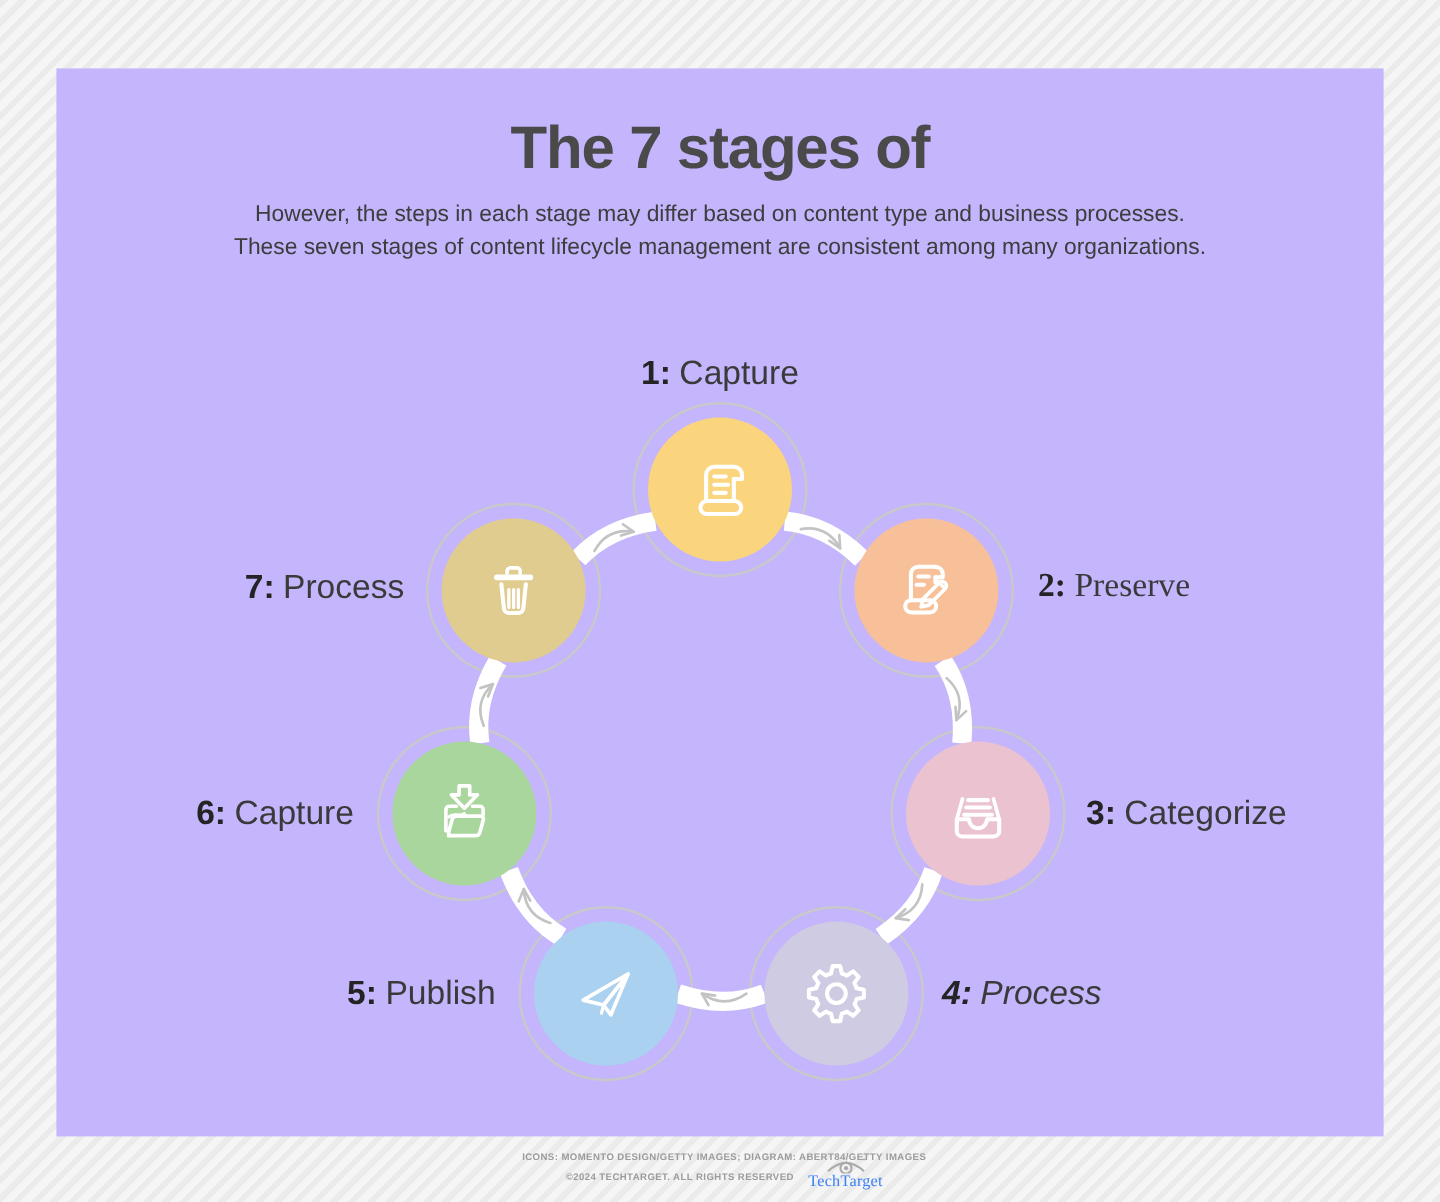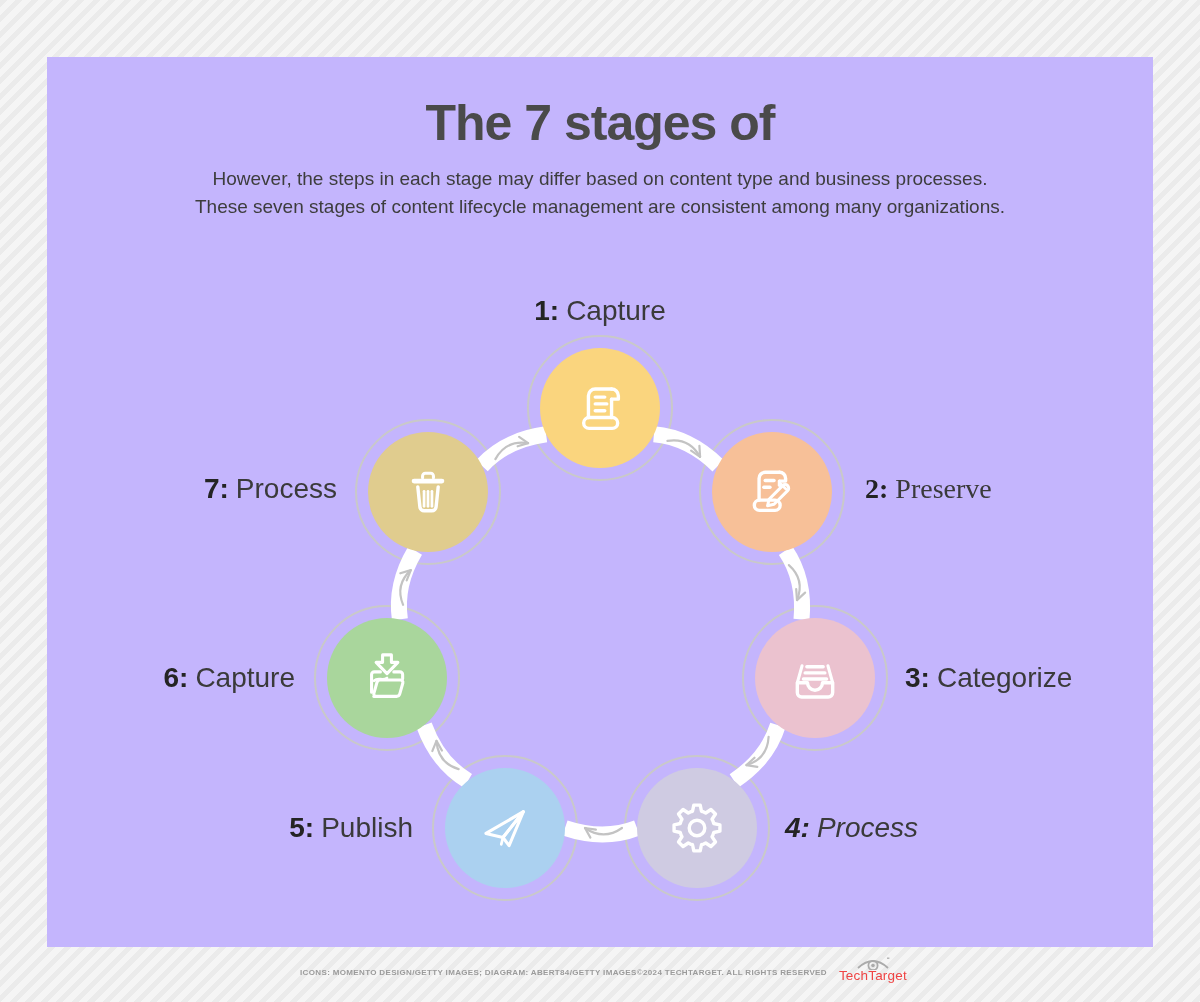--- a/index.html
+++ b/index.html
@@ -17,7 +17,7 @@
   .stage-label{position:absolute;font-size:28px;color:#3a3a3a;white-space:nowrap;line-height:26px;}
   .stage-label b{color:#242424;font-weight:700;margin-right:7px;}
   .footer{position:absolute;left:47px;right:40px;top:952px;height:40px;
-          display:flex;justify-content:center;align-items:center;}
+          display:flex;justify-content:flex-end;align-items:center;flex-direction:column;}
   .credits,.copyright{font-size:8px;font-weight:700;letter-spacing:.35px;color:#9b9b9b;}
   .footer-right{display:flex;align-items:center;gap:12px;}
   .brand{display:flex;flex-direction:column;align-items:center;margin-top:-6px;}

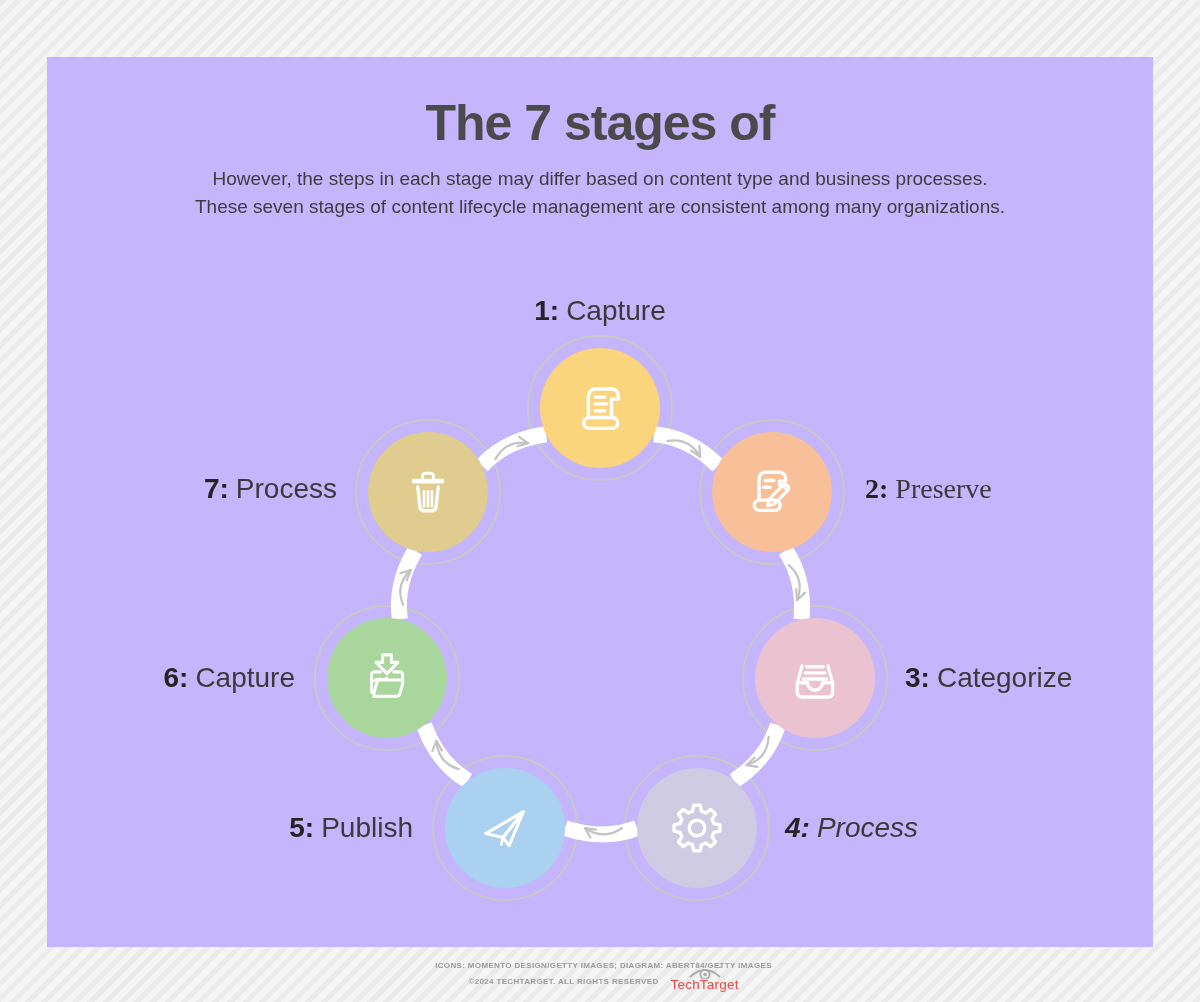--- a/index.html
+++ b/index.html
@@ -21,7 +21,7 @@
   .credits,.copyright{font-size:8px;font-weight:700;letter-spacing:.35px;color:#9b9b9b;}
   .footer-right{display:flex;align-items:center;gap:12px;}
   .brand{display:flex;flex-direction:column;align-items:center;margin-top:-6px;}
-  .brand-text{font-size:13.5px;color:#ef4444;letter-spacing:.2px;margin-top:-2px;}
+  .brand-text{font-size:13.5px;color:#3b82f6;letter-spacing:.2px;margin-top:-2px;font-family:Liberation Serif, serif;}
 </style>
 </head>
 <body>

